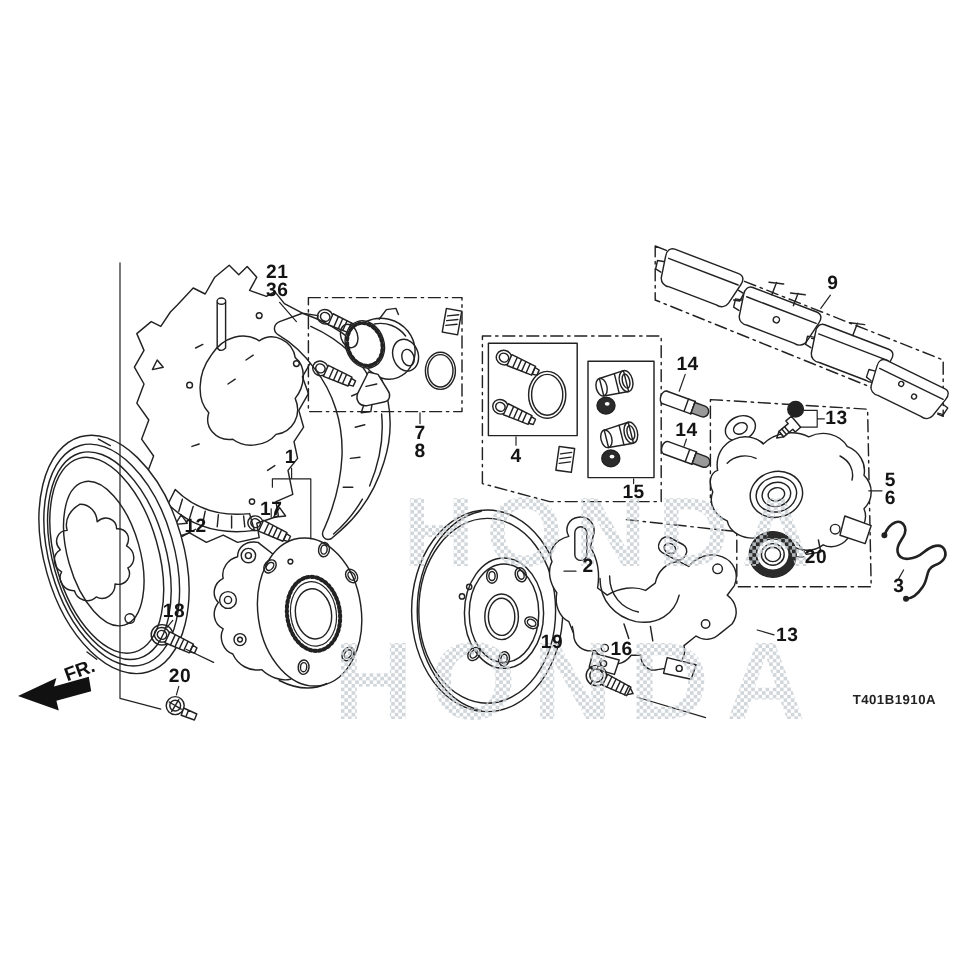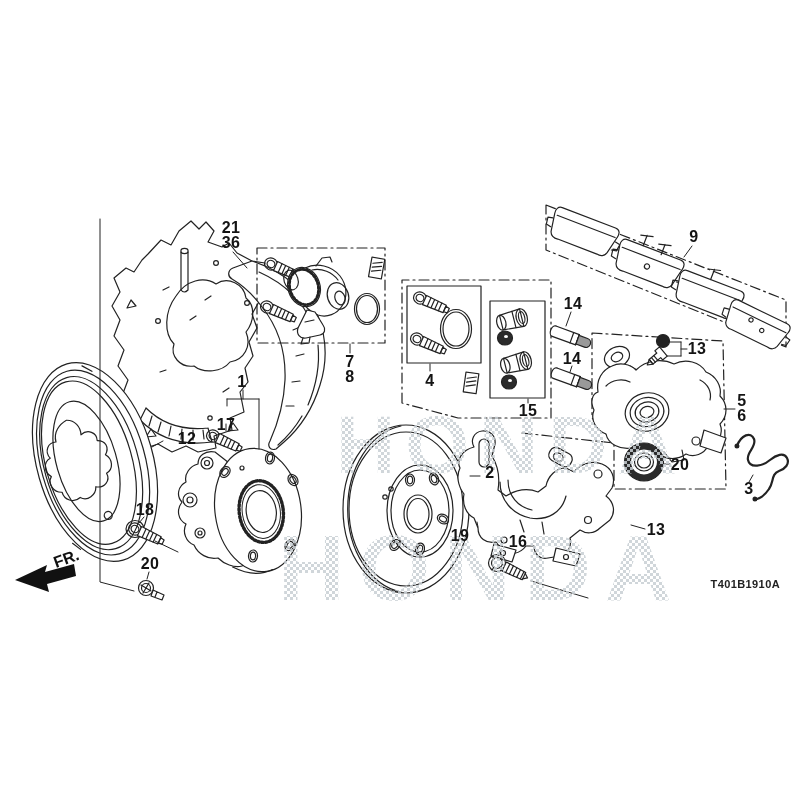--- a/index.html
+++ b/index.html
@@ -365,7 +365,7 @@
 <span class="callout" style="left:694px;top:237px">9</span>
 <span class="callout" style="left:680px;top:465px">20</span>
 <span class="callout" style="left:656px;top:530px">13</span>
-<span class="callout" style="left:187px;top:439px">12</span>
+<span class="callout" style="left:163px;top:439px">12</span>
 <span class="callout" style="left:697px;top:349px">13</span>
 <span class="callout" style="left:573px;top:304px">14</span>
 <span class="callout" style="left:572px;top:359px">14</span>

